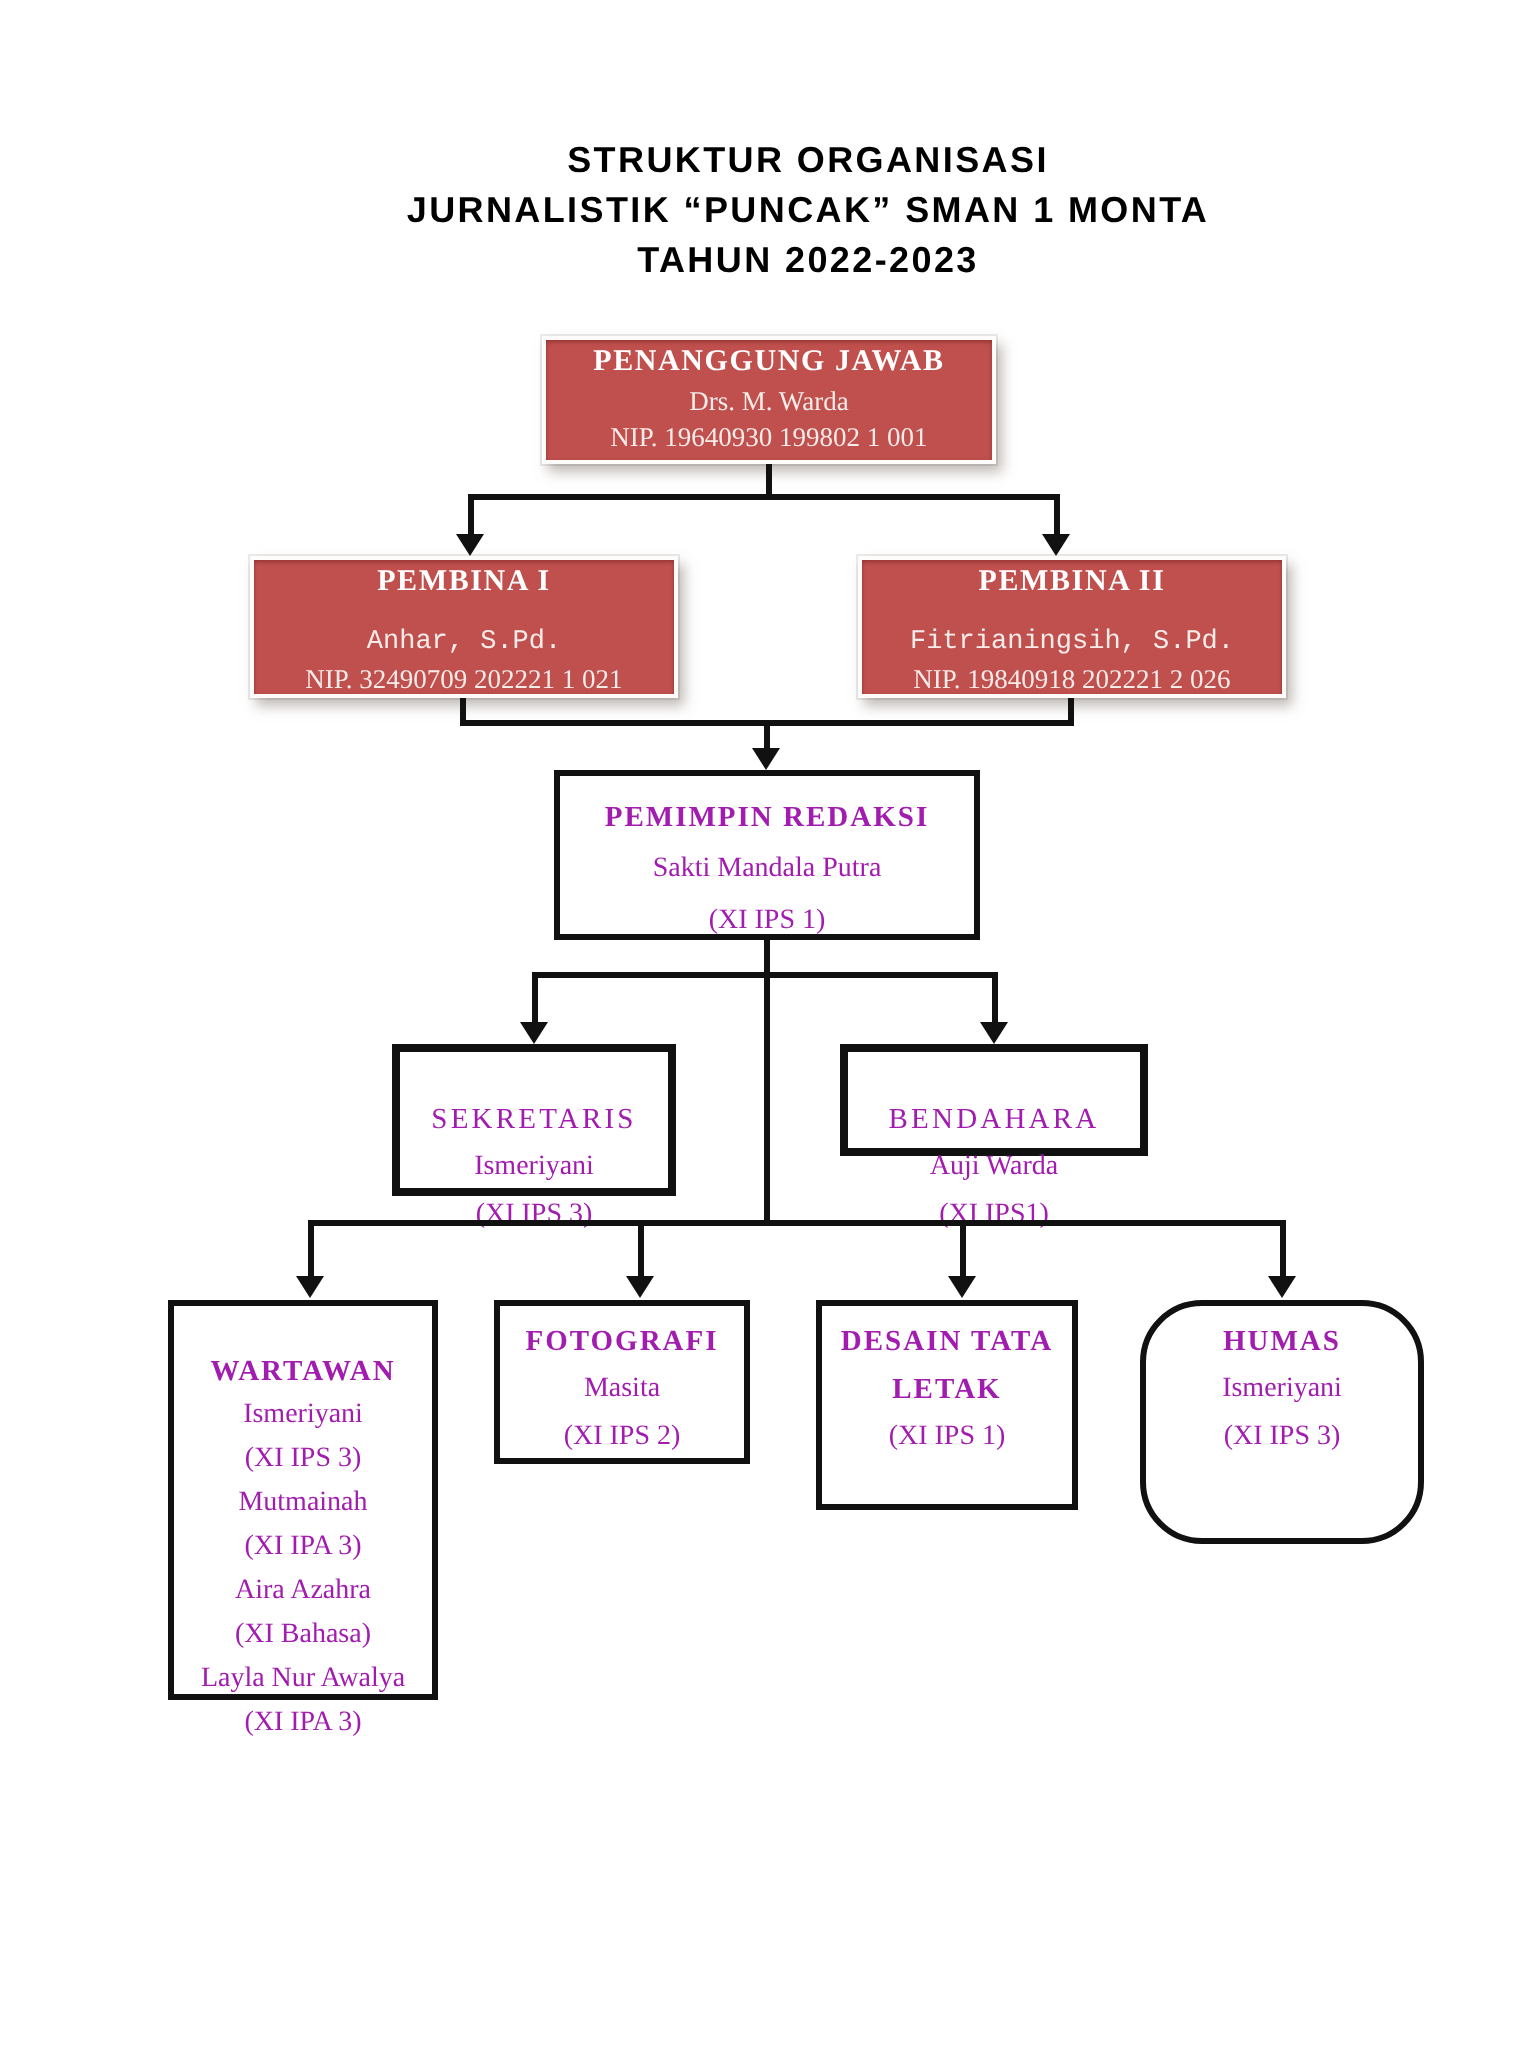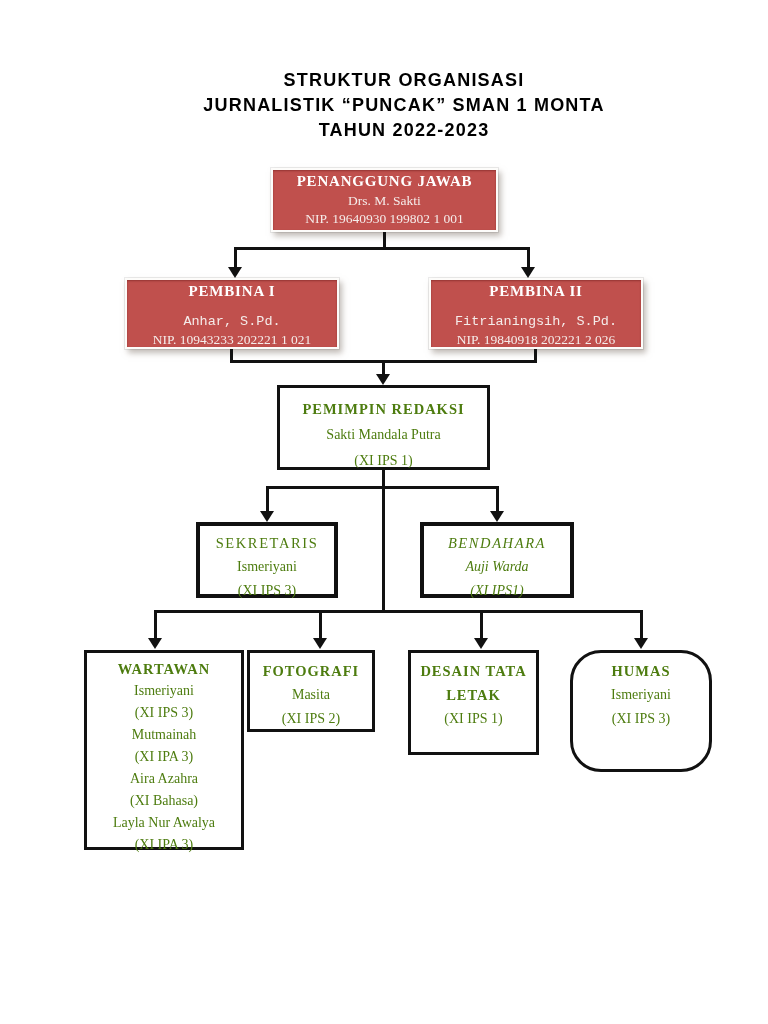--- a/index.html
+++ b/index.html
@@ -56,7 +56,7 @@
 
   <div class="red-box" style="left:271px;top:168px;width:227px;height:64px;">
     <div class="hd">PENANGGUNG JAWAB</div>
-    <div class="ln">Drs. M. Sakti</div>
+    <div class="ln">Drs. M. Warda</div>
     <div class="ln">NIP. 19640930 199802 1 001</div>
   </div>
 

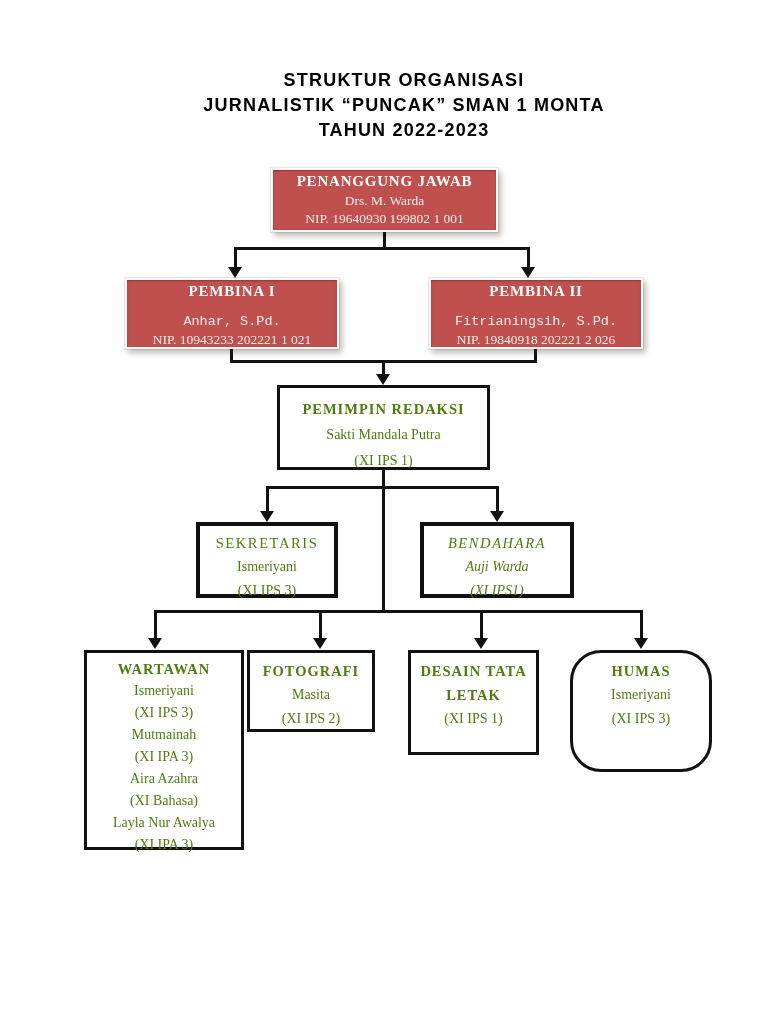--- a/index.html
+++ b/index.html
@@ -70,7 +70,7 @@
   <div class="red-box" style="left:125px;top:278px;width:214px;height:71px;">
     <div class="hd">PEMBINA I</div>
     <div class="ln nm">Anhar, S.Pd.</div>
-    <div class="ln">NIP. 10943233 202221 1 021</div>
+    <div class="ln">NIP. 32490709 202221 1 021</div>
   </div>
 
   <div class="red-box" style="left:429px;top:278px;width:214px;height:71px;">

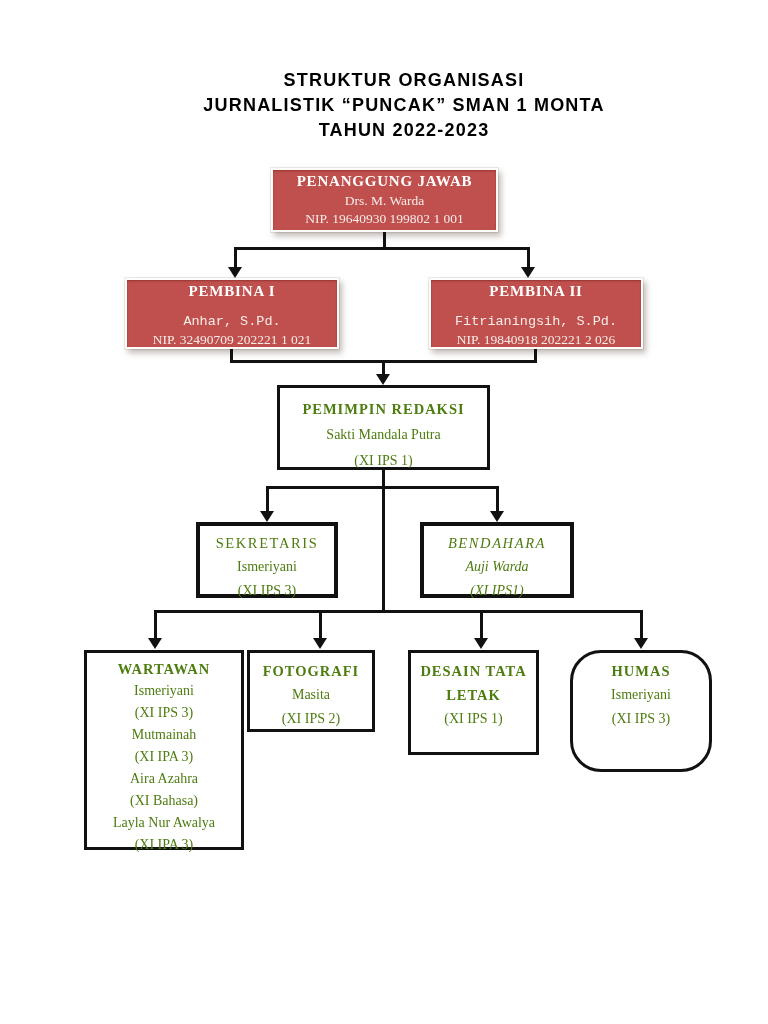--- a/index.html
+++ b/index.html
@@ -24,7 +24,7 @@
   .red-box .nm{margin-top:11px;font-family:Liberation Mono, monospace;}
   .white-box{
     position:absolute;background:#fff;border:3px solid #111;box-sizing:border-box;
-    text-align:center;color:#4d7c0f;
+    text-align:center;color:#a21caf;
   }
   .white-box .hd{font-weight:bold;font-size:14.5px;letter-spacing:1px;}
   .white-box .ln{font-size:14px;}

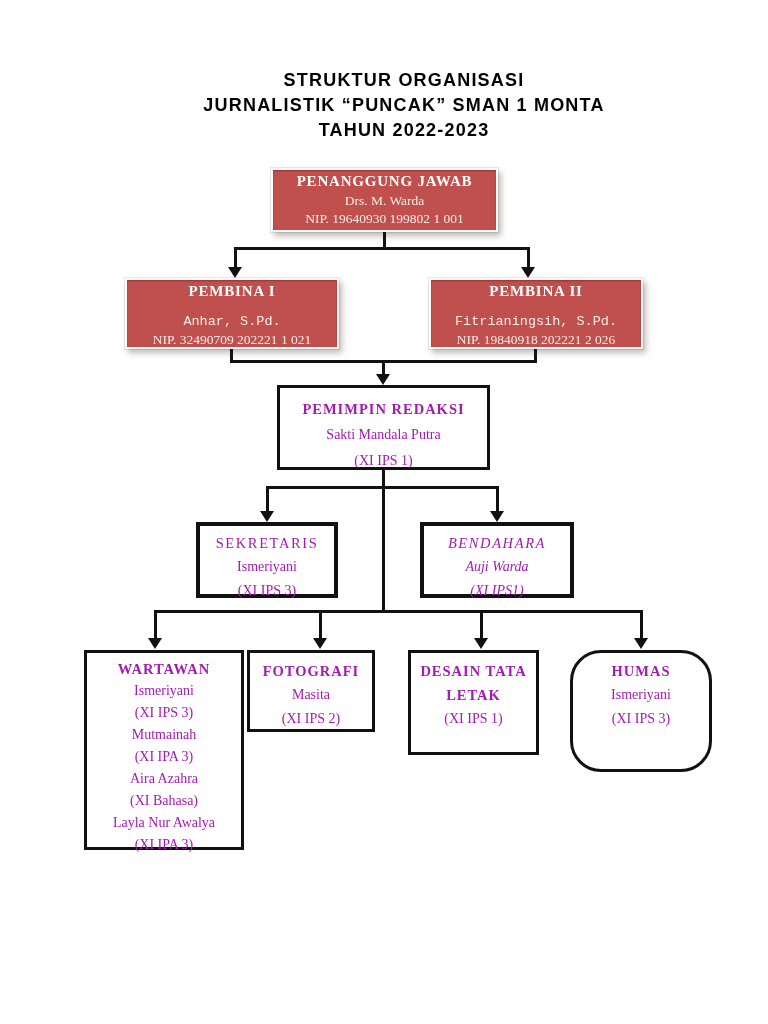--- a/index.html
+++ b/index.html
@@ -33,7 +33,7 @@
   .lh26 .hd,.lh26 .ln{line-height:26px;}
   .lh24 .hd,.lh24 .ln{line-height:24px;}
   .lh22 .hd,.lh22 .ln{line-height:22px;}
-  .pt8{padding-top:8px;} .pt5{padding-top:5px;} .pt6{padding-top:6px;}
+  .pt8{padding-top:8px;} .pt5{padding-top:22px;} .pt6{padding-top:6px;}
   
   .h,.v{position:absolute;background:#111;}
   .h{height:3px;} .v{width:3px;}

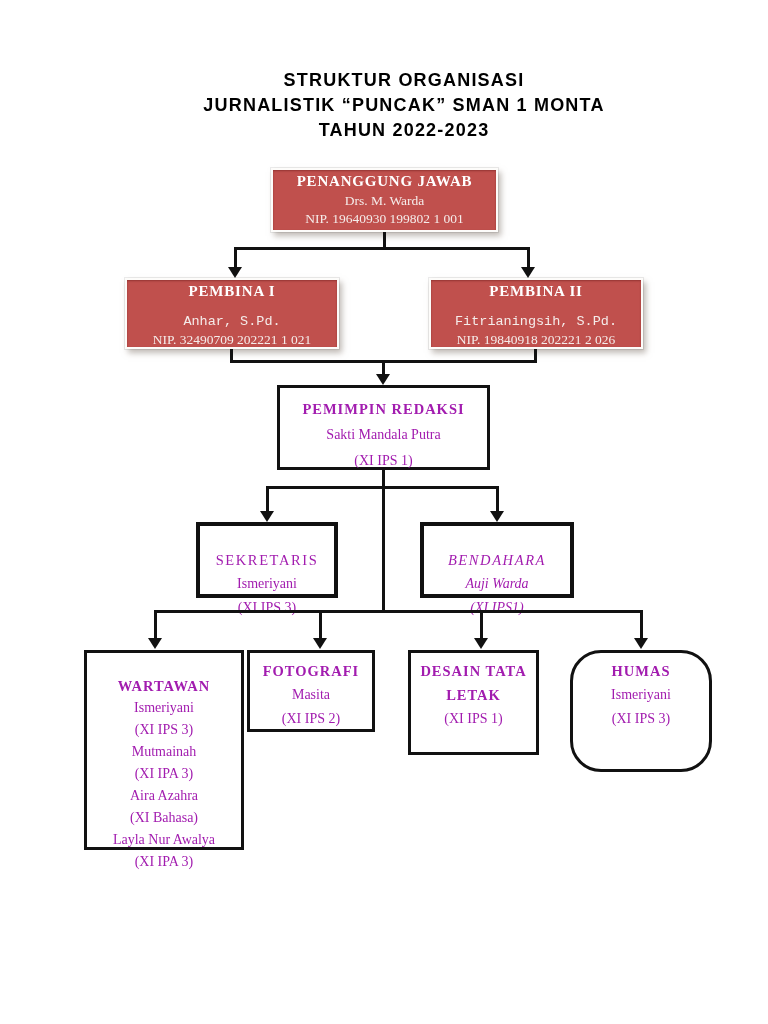--- a/index.html
+++ b/index.html
@@ -104,7 +104,7 @@
     <div class="ln">(XI IPS 3)</div>
   </div>
 
-  <div class="white-box thick lh24 pt5" style="left:420px;top:522px;width:154px;height:76px;font-style:italic;">
+  <div class="white-box thick lh24 pt5" style="left:420px;top:522px;width:154px;height:56px;">
     <div class="hd hd-reg">BENDAHARA</div>
     <div class="ln">Auji Warda</div>
     <div class="ln">(XI IPS1)</div>

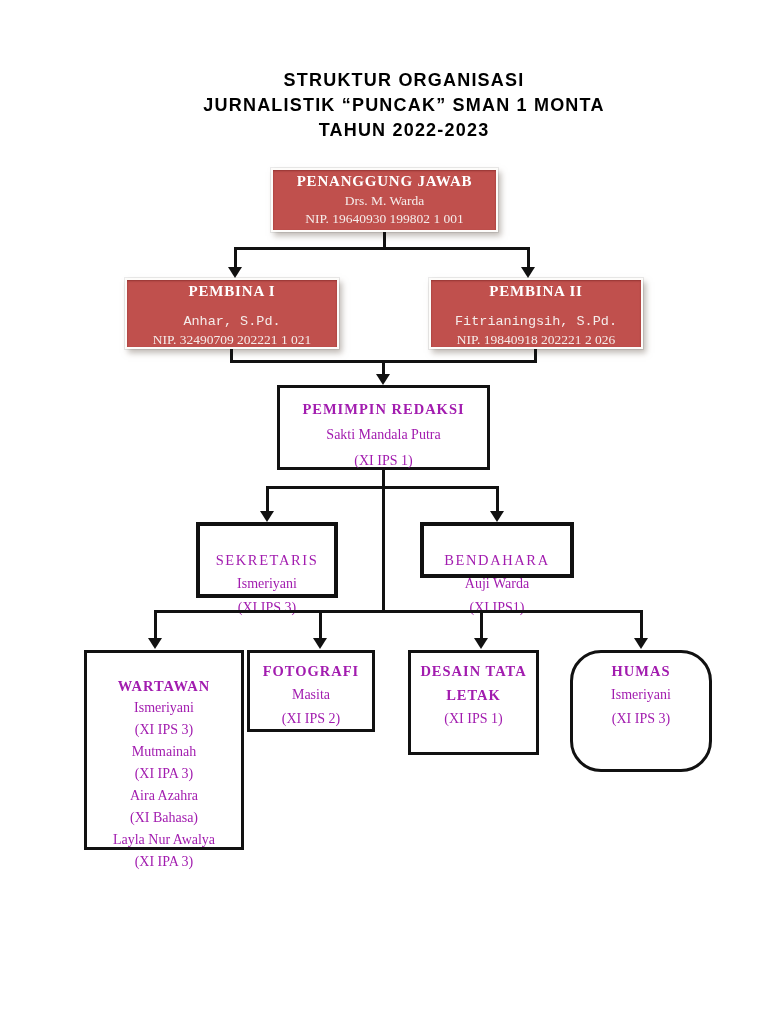--- a/index.html
+++ b/index.html
@@ -120,7 +120,7 @@
   <div class="v" style="left:640px;top:612px;height:26px;"></div>
   <div class="arr" style="left:634px;top:638px;"></div>
 
-  <div class="white-box lh22 pt5" style="left:84px;top:650px;width:160px;height:200px;">
+  <div class="white-box lh22 pt5" style="left:84px;top:650px;width:135px;height:200px;">
     <div class="hd">WARTAWAN</div>
     <div class="ln">Ismeriyani</div>
     <div class="ln">(XI IPS 3)</div>

